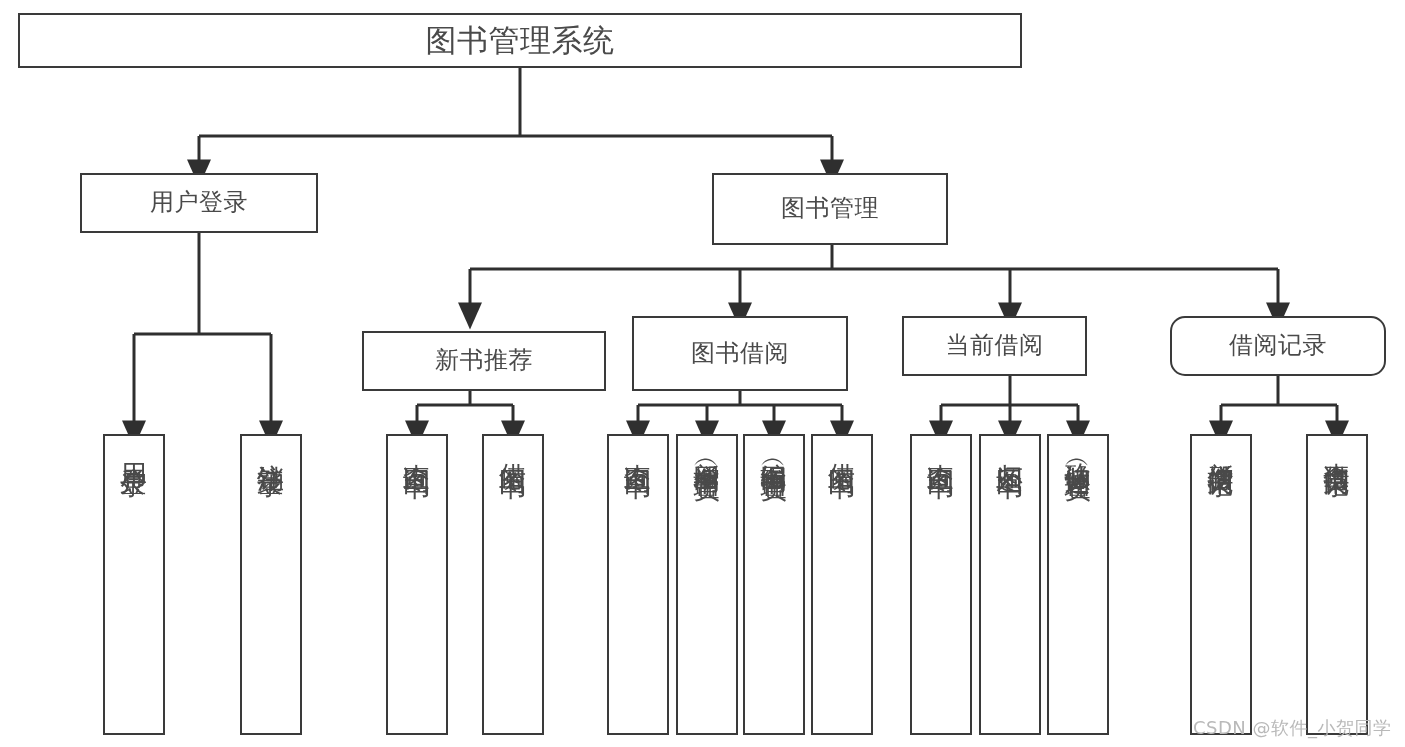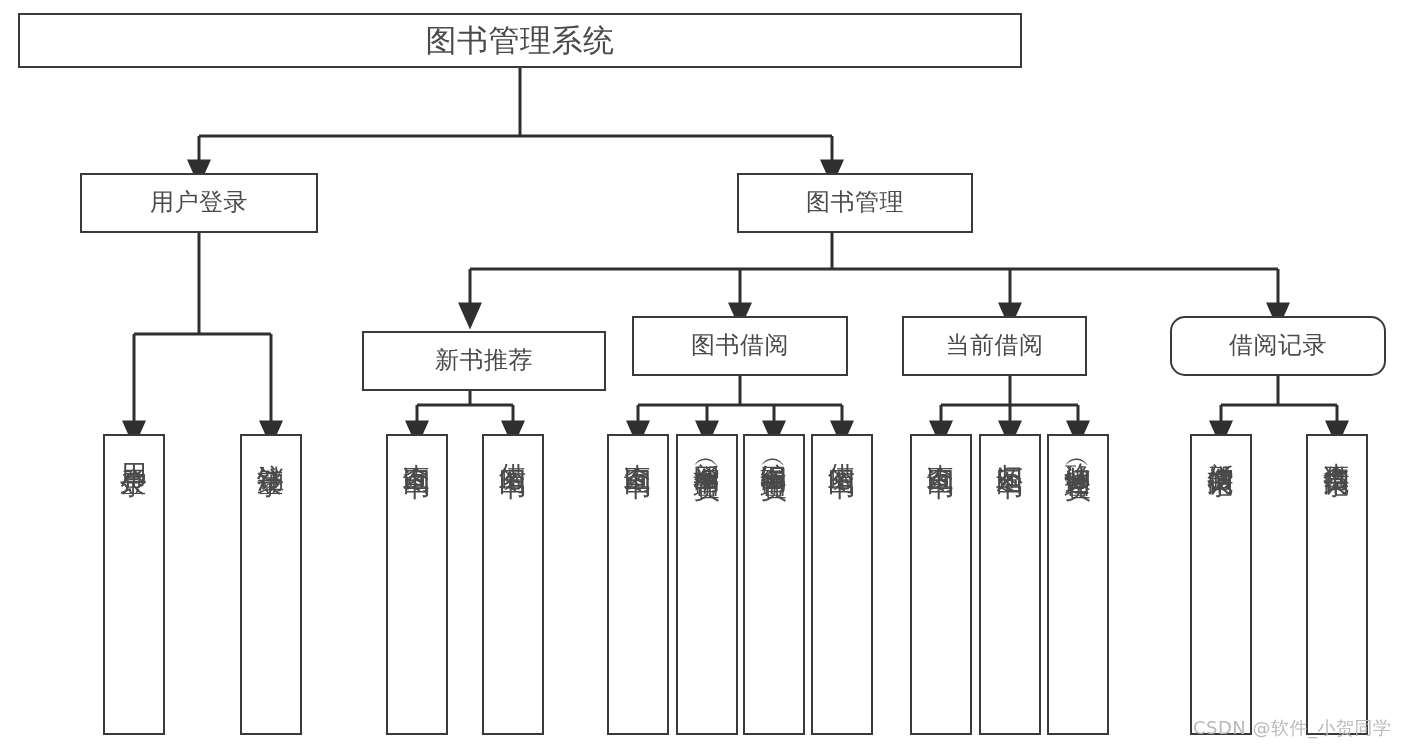--- a/index.html
+++ b/index.html
@@ -124,7 +124,7 @@
   <div class="node horiz" style="left:80px;top:173px;width:238px;height:60px;">
     <span class="label">用户登录</span>
   </div>
-  <div class="node horiz" style="left:712px;top:173px;width:236px;height:60px;margin-left:25px;">
+  <div class="node horiz" style="left:712px;top:173px;width:236px;height:72px;">
     <span class="label">图书管理</span>
   </div>
 

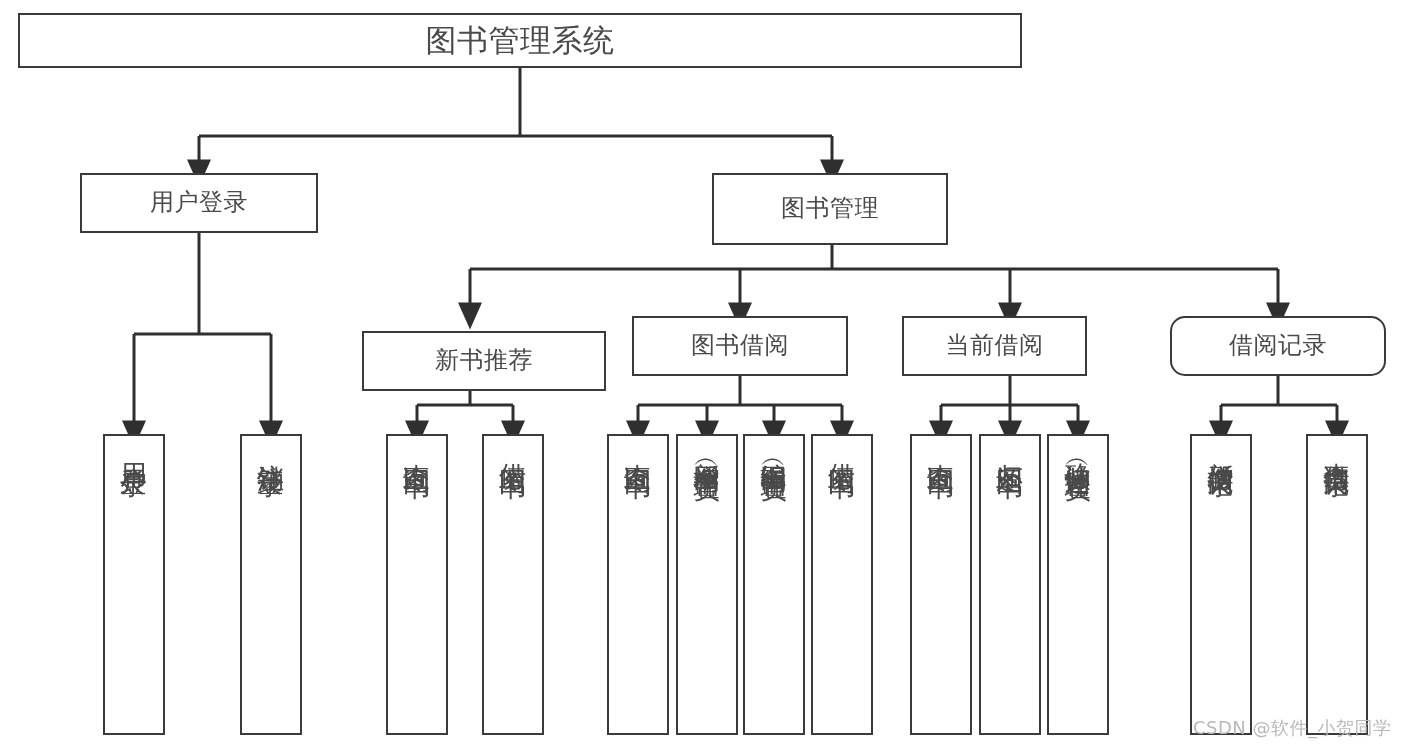--- a/index.html
+++ b/index.html
@@ -131,7 +131,7 @@
   <div class="node horiz" style="left:362px;top:331px;width:244px;height:60px;">
     <span class="label">新书推荐</span>
   </div>
-  <div class="node horiz" style="left:632px;top:316px;width:216px;height:60px;">
+  <div class="node horiz" style="left:632px;top:316px;width:216px;height:75px;">
     <span class="label">图书借阅</span>
   </div>
   <div class="node horiz" style="left:902px;top:316px;width:185px;height:60px;">

